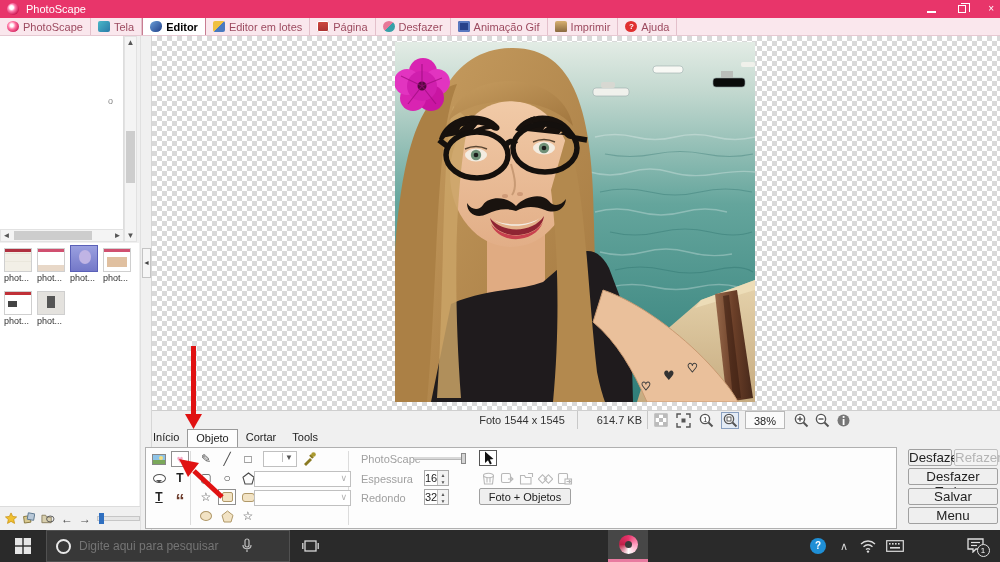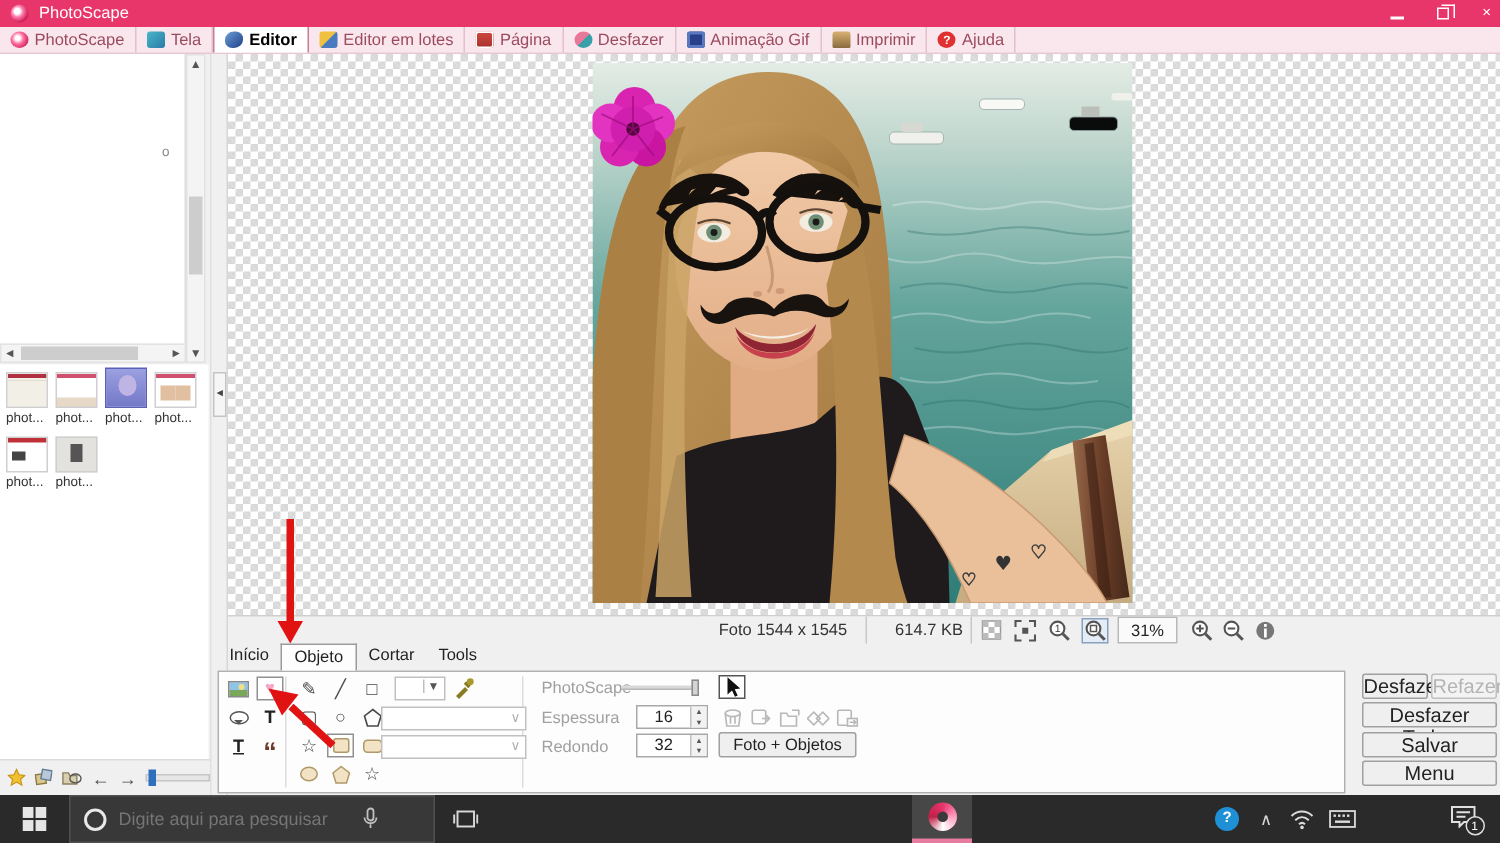--- a/index.html
+++ b/index.html
@@ -407,7 +407,7 @@
       <line x1="9.5" y1="9.5" x2="13.5" y2="13.5" stroke="#555" stroke-width="2"></line>
     </svg>
   </div>
-  <div class="sb-zoom" style="left:593px;width:40px;">31%</div>
+  <div class="sb-zoom" style="left:593px;width:40px;">38%</div>
   <svg class="sb-ico" style="left:642px;" viewBox="0 0 15 15">
     <circle cx="6" cy="6" r="4.6" stroke="#555" stroke-width="1.4" fill="#fff"></circle>
     <line x1="3.5" y1="6" x2="8.5" y2="6" stroke="#555" stroke-width="1.4"></line>

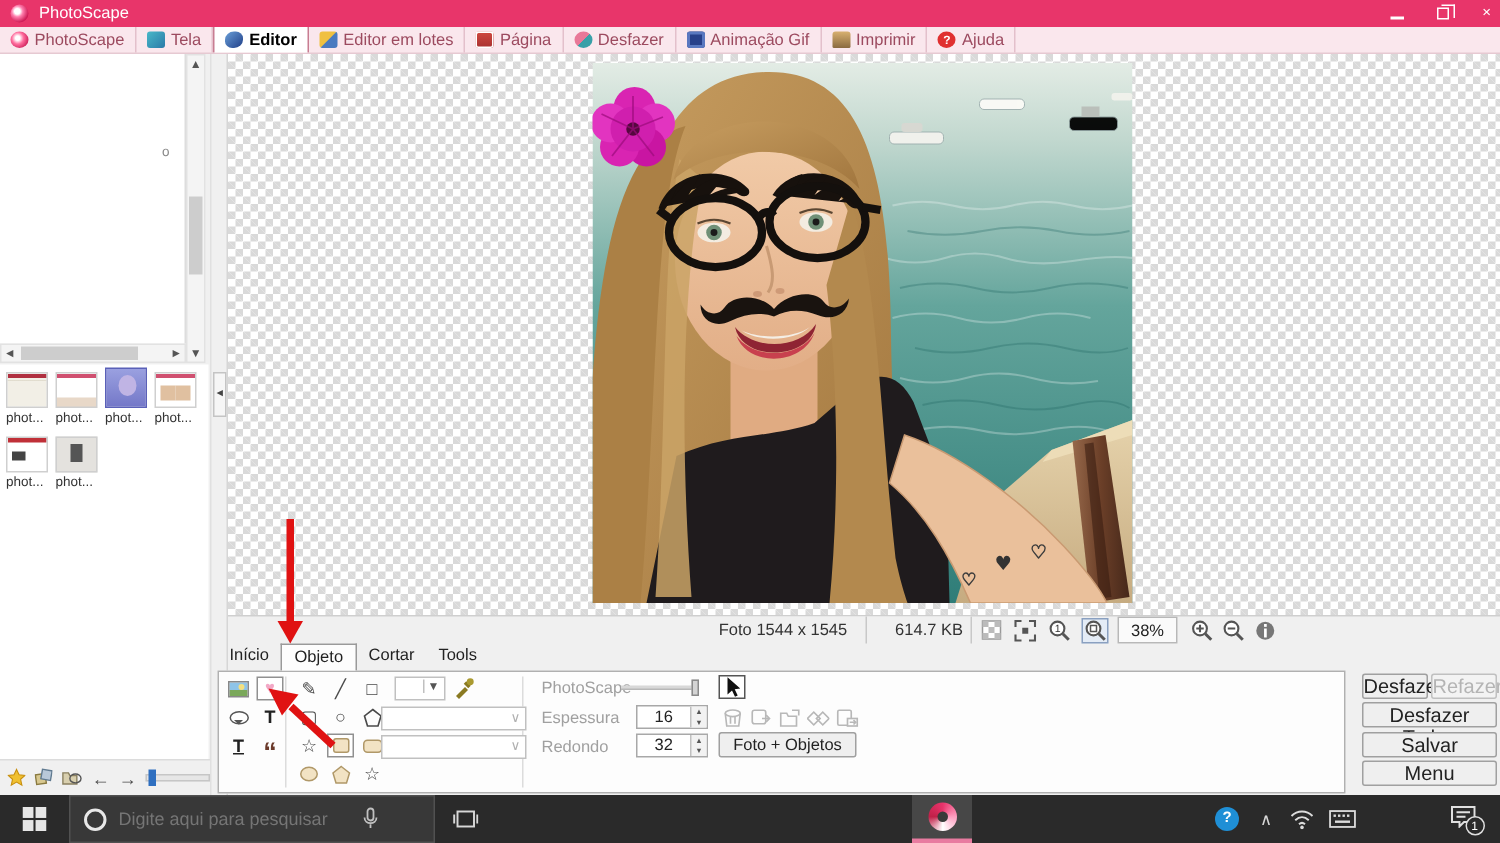--- a/index.html
+++ b/index.html
@@ -97,7 +97,7 @@
   .dd { position:absolute; background:#fff; border:1px solid #c0c0c0; color:#b0b0b0; }
   .dd .chev { position:absolute; right:3px; top:1px; font-size:9px; }
   .gray-label { color:#a0a0a0; }
-  .spin { position:absolute; width:48px; height:16px; border:1px solid #a8a8a8; background:#fff; }
+  .spin { position:absolute; width:25px; height:16px; border:1px solid #a8a8a8; background:#fff; }
   .spin .val { position:absolute; left:0; right:11px; text-align:center; line-height:14px; color:#222; }
   .spin .btns { position:absolute; right:0; top:0; bottom:0; width:11px; border-left:1px solid #c0c0c0; font-size:5px; color:#555; display:flex; flex-direction:column; align-items:center; justify-content:space-around; background:#f2f2f2; }
   .op-slider { position:absolute; width:52px; height:3px; background:#d8d8d8; border-bottom:1px solid #b8b8b8; }

